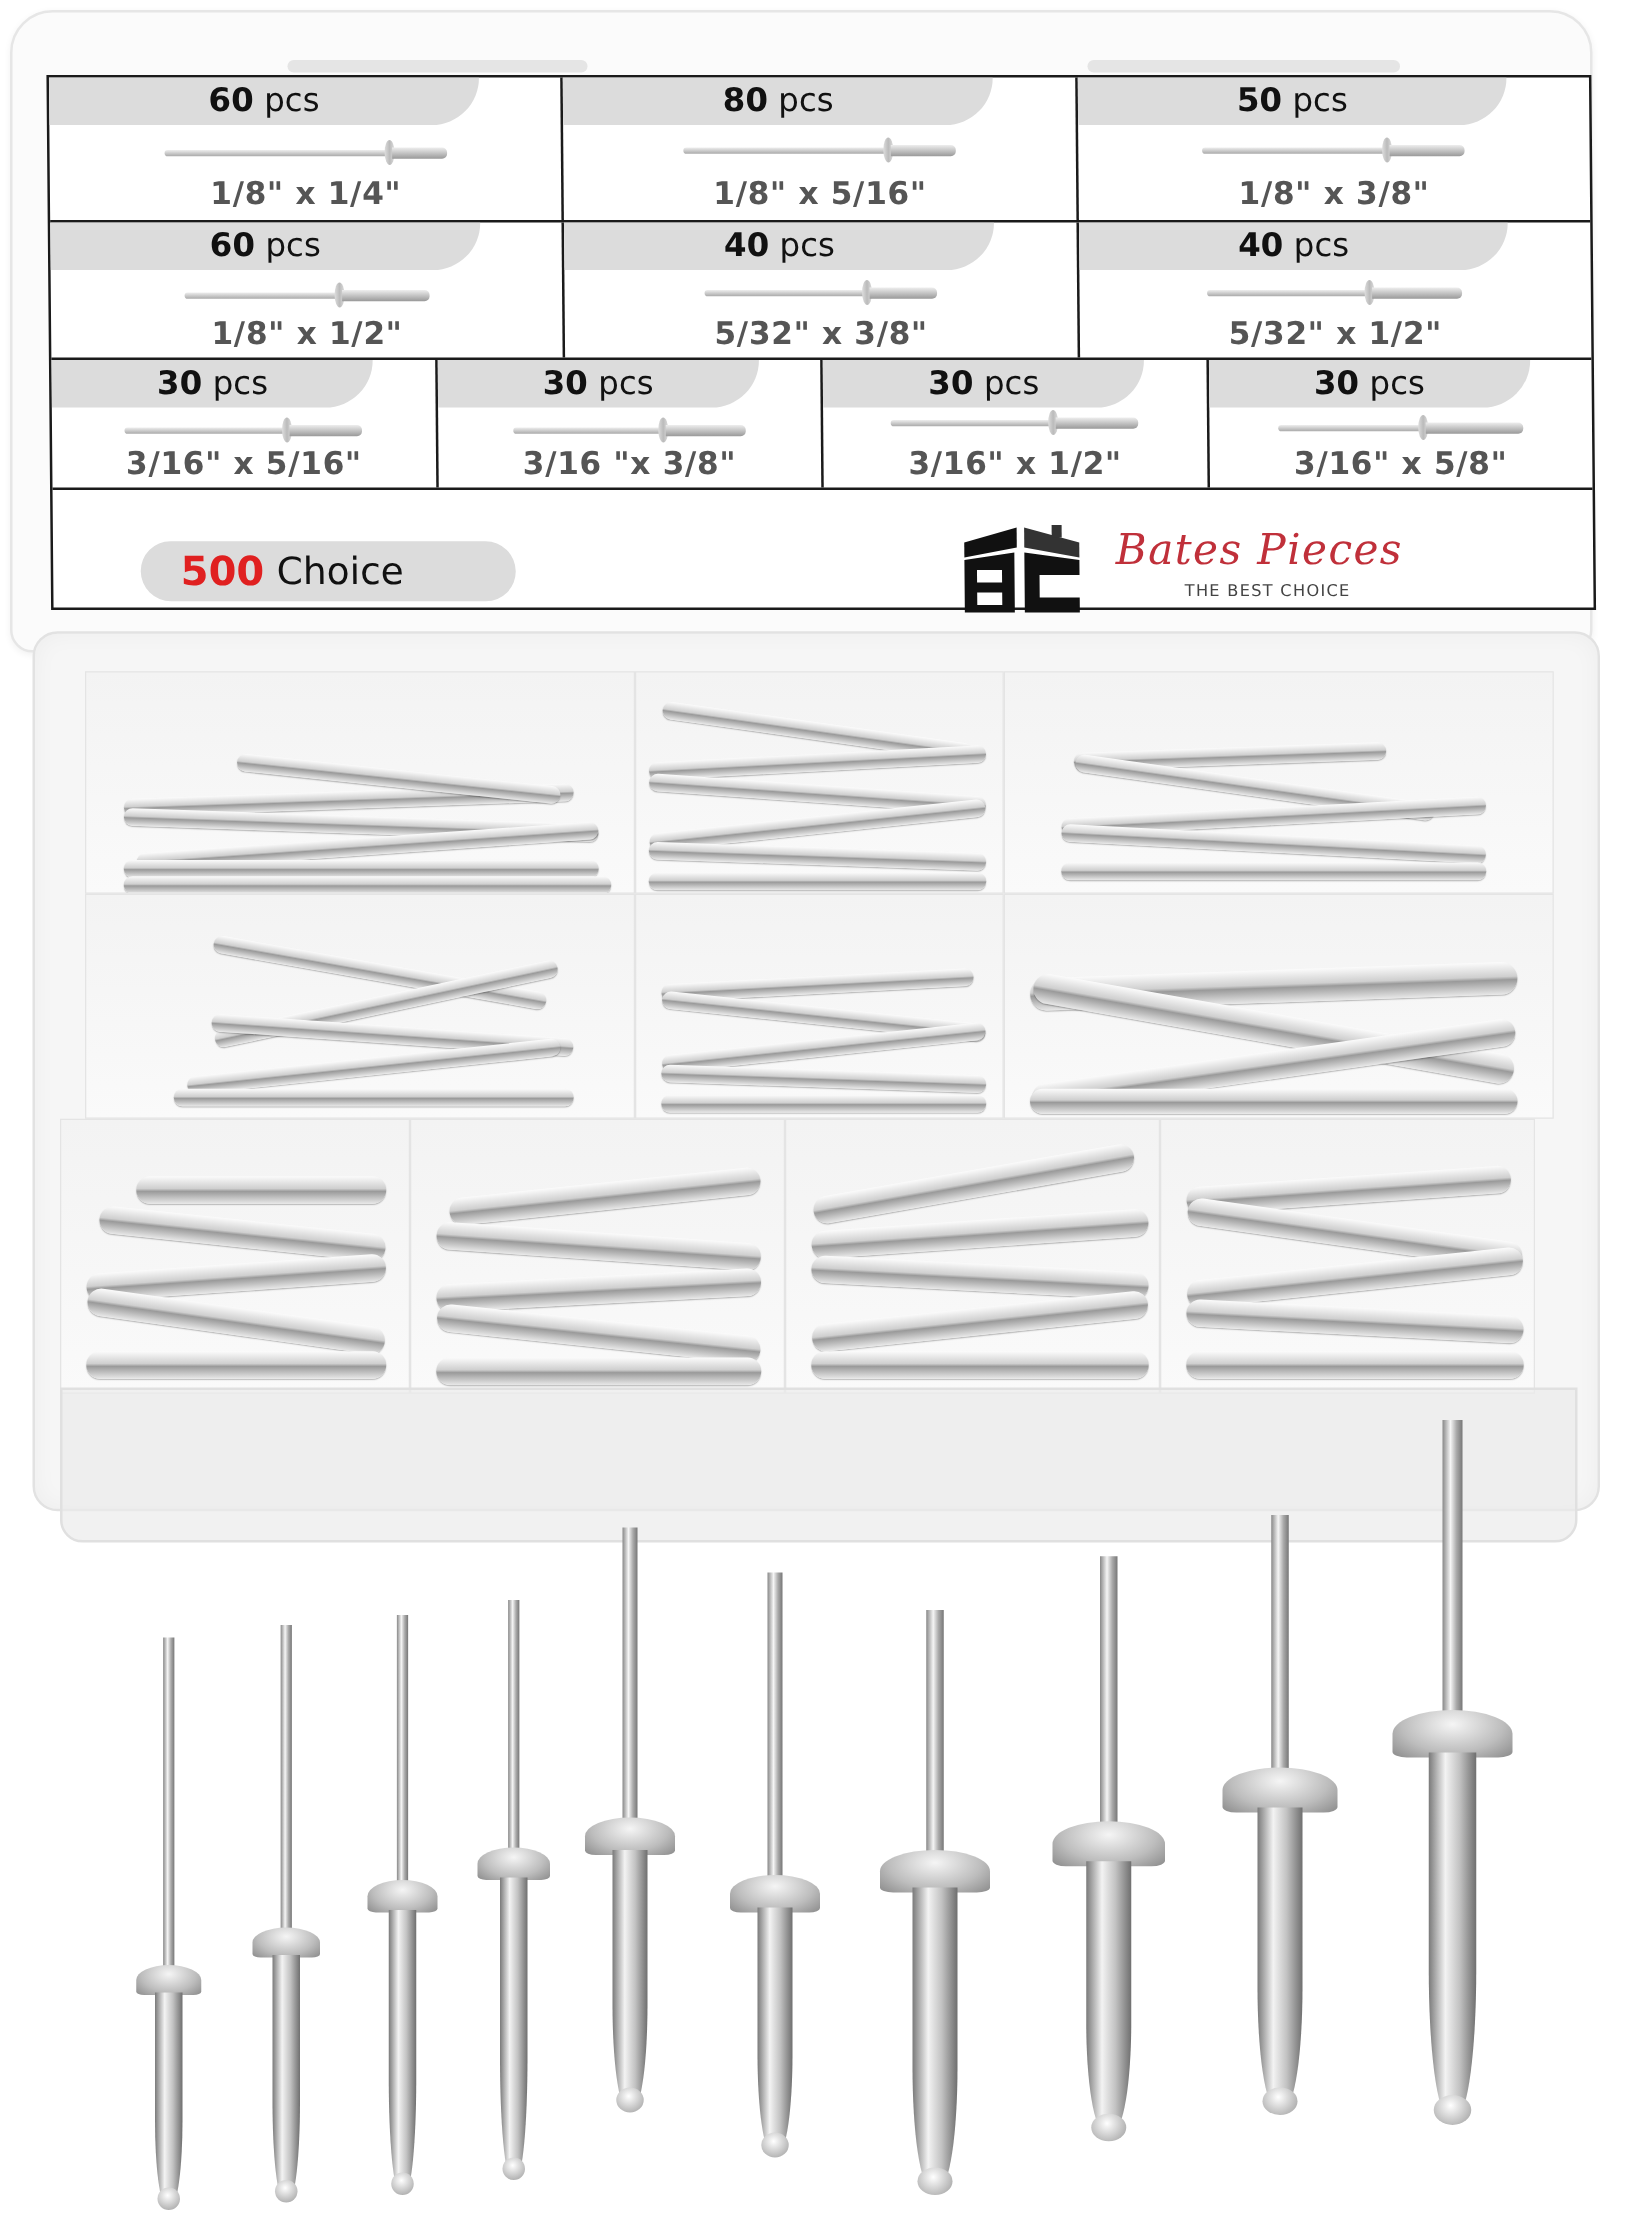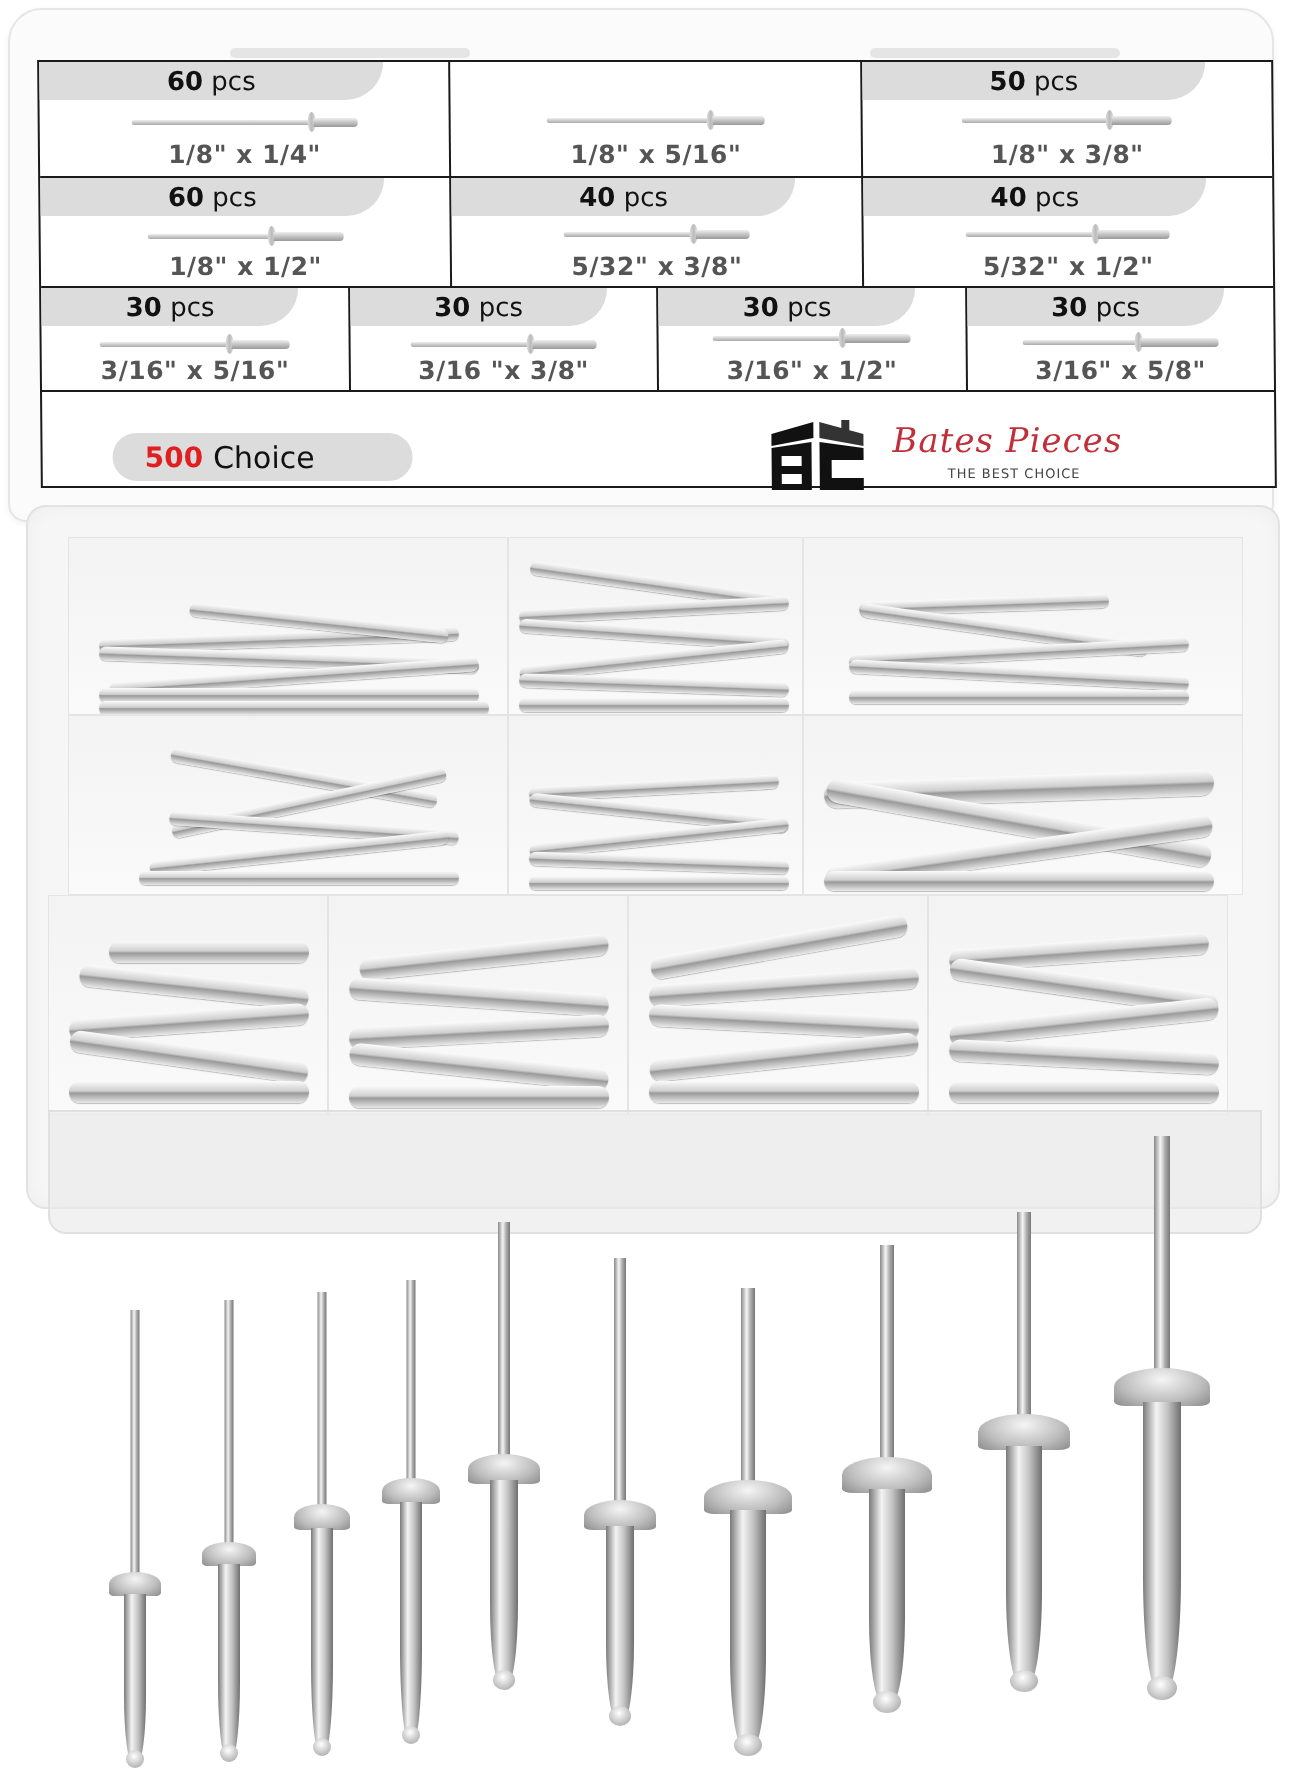--- a/index.html
+++ b/index.html
@@ -59,6 +59,9 @@
       <div class="size" style="top:78px;">1/8" x 1/4"</div>
     </div>
     <div class="cell">
+      <div class="pill">
+          <span class="qty"><b>80</b> <span>pcs</span></span>
+        </div>
       <div class="mini-rivet" style="top:54px;width:218px;">
           <div class="stem" style="width:164px"></div>
           <div class="head" style="left:160px"></div>

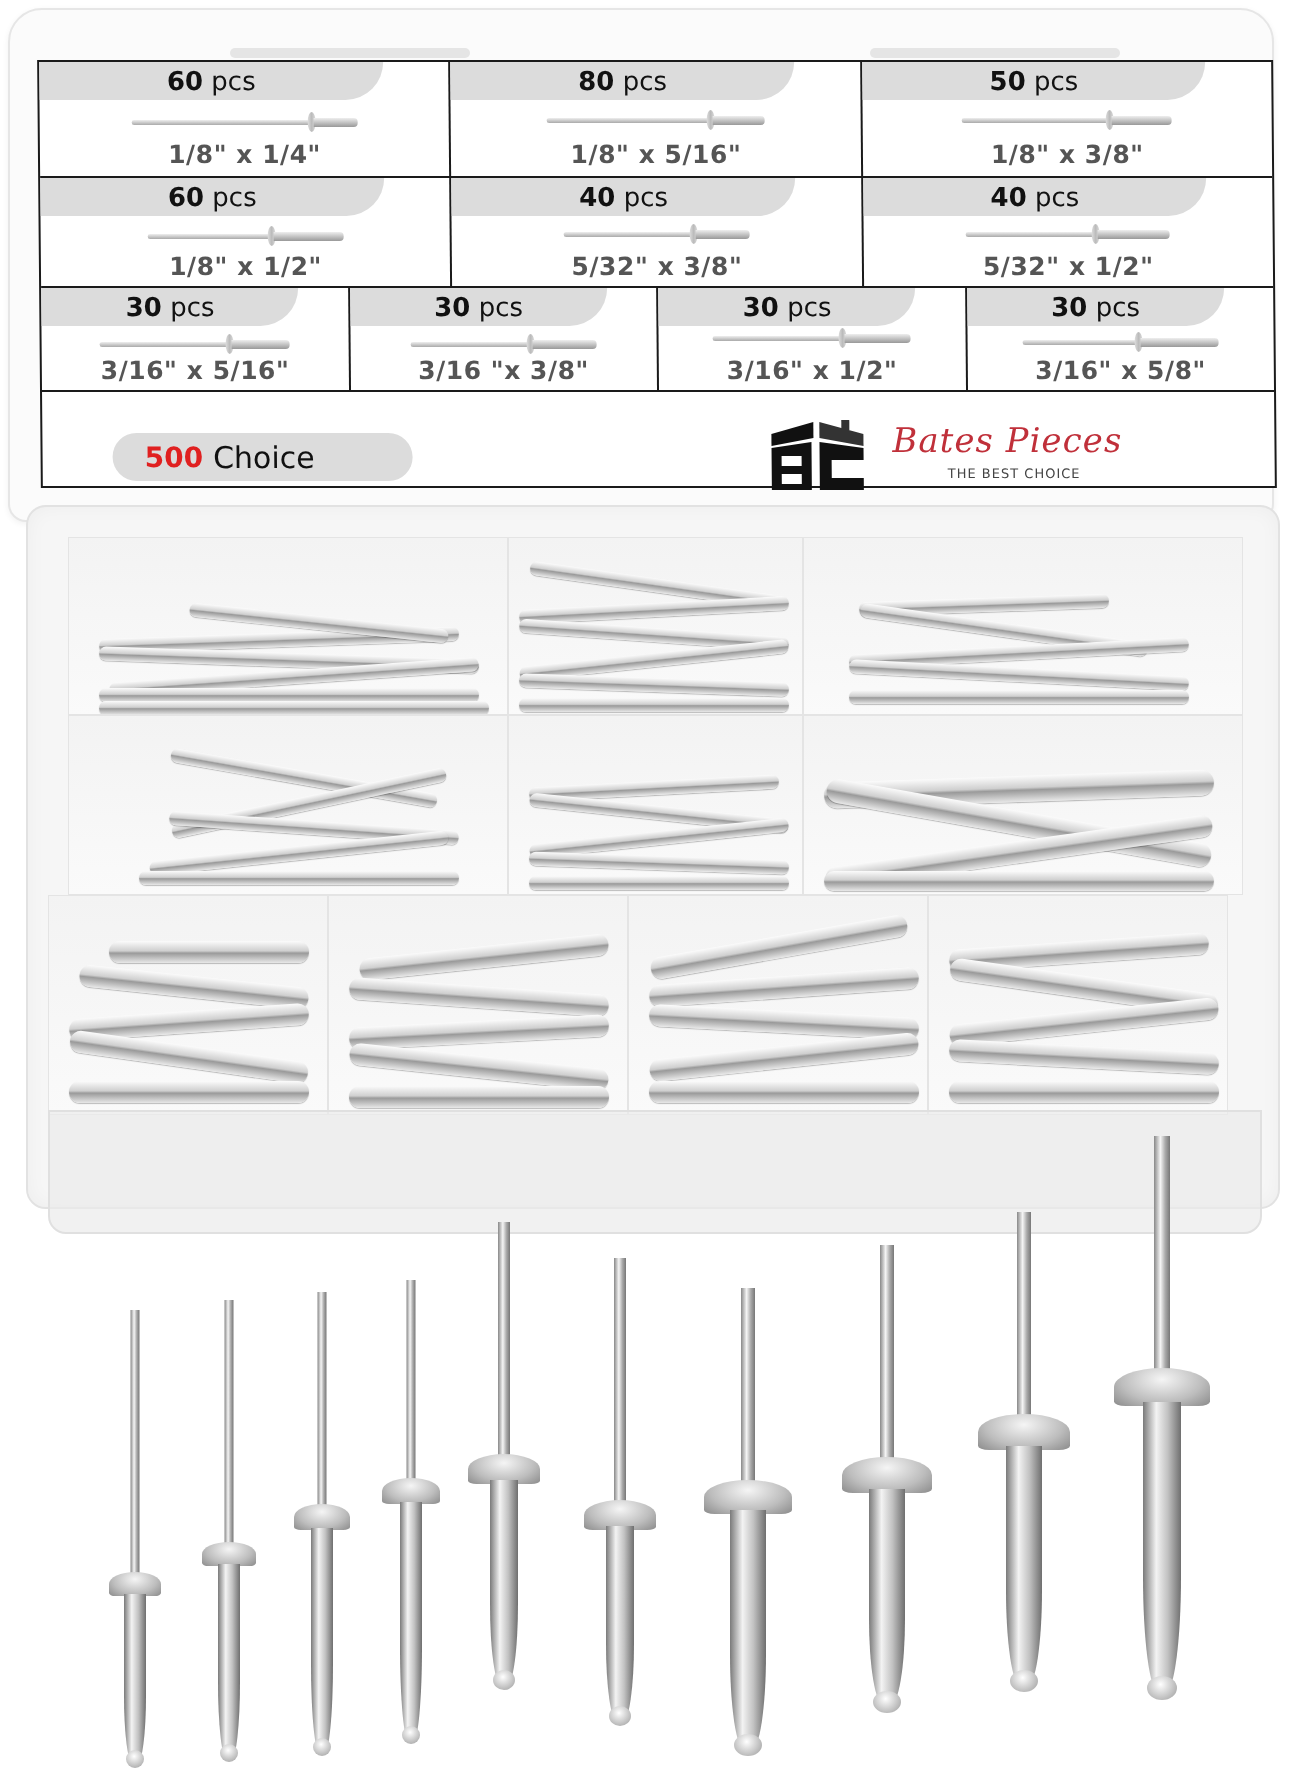--- a/index.html
+++ b/index.html
@@ -21,7 +21,7 @@
   .footer-row{position:absolute;left:0;right:0;top:328px;bottom:0;}
   .kit-title{position:absolute;left:70px;top:12px;font-size:22px;font-weight:bold;color:#111;}
   .pieces-pill{position:absolute;left:70px;top:43px;width:300px;height:48px;border-radius:24px;background:#dcdcdc;display:flex;align-items:center;padding-left:32px;box-sizing:border-box;}
-  .pieces-num{font-size:28px;font-weight:bold;color:#e02020;margin-right:10px;}
+  .pieces-num{font-size:32px;font-weight:bold;color:#e02020;margin-right:10px;}
   .pieces-lbl{font-size:30px;color:#111;}
   .logo{position:absolute;left:725px;top:30px;width:100px;height:72px;}
   .brand{position:absolute;left:850px;top:30px;font-family:"DejaVu Serif","Liberation Serif",serif;font-style:italic;font-size:34px;color:#c0303a;letter-spacing:1px;}

